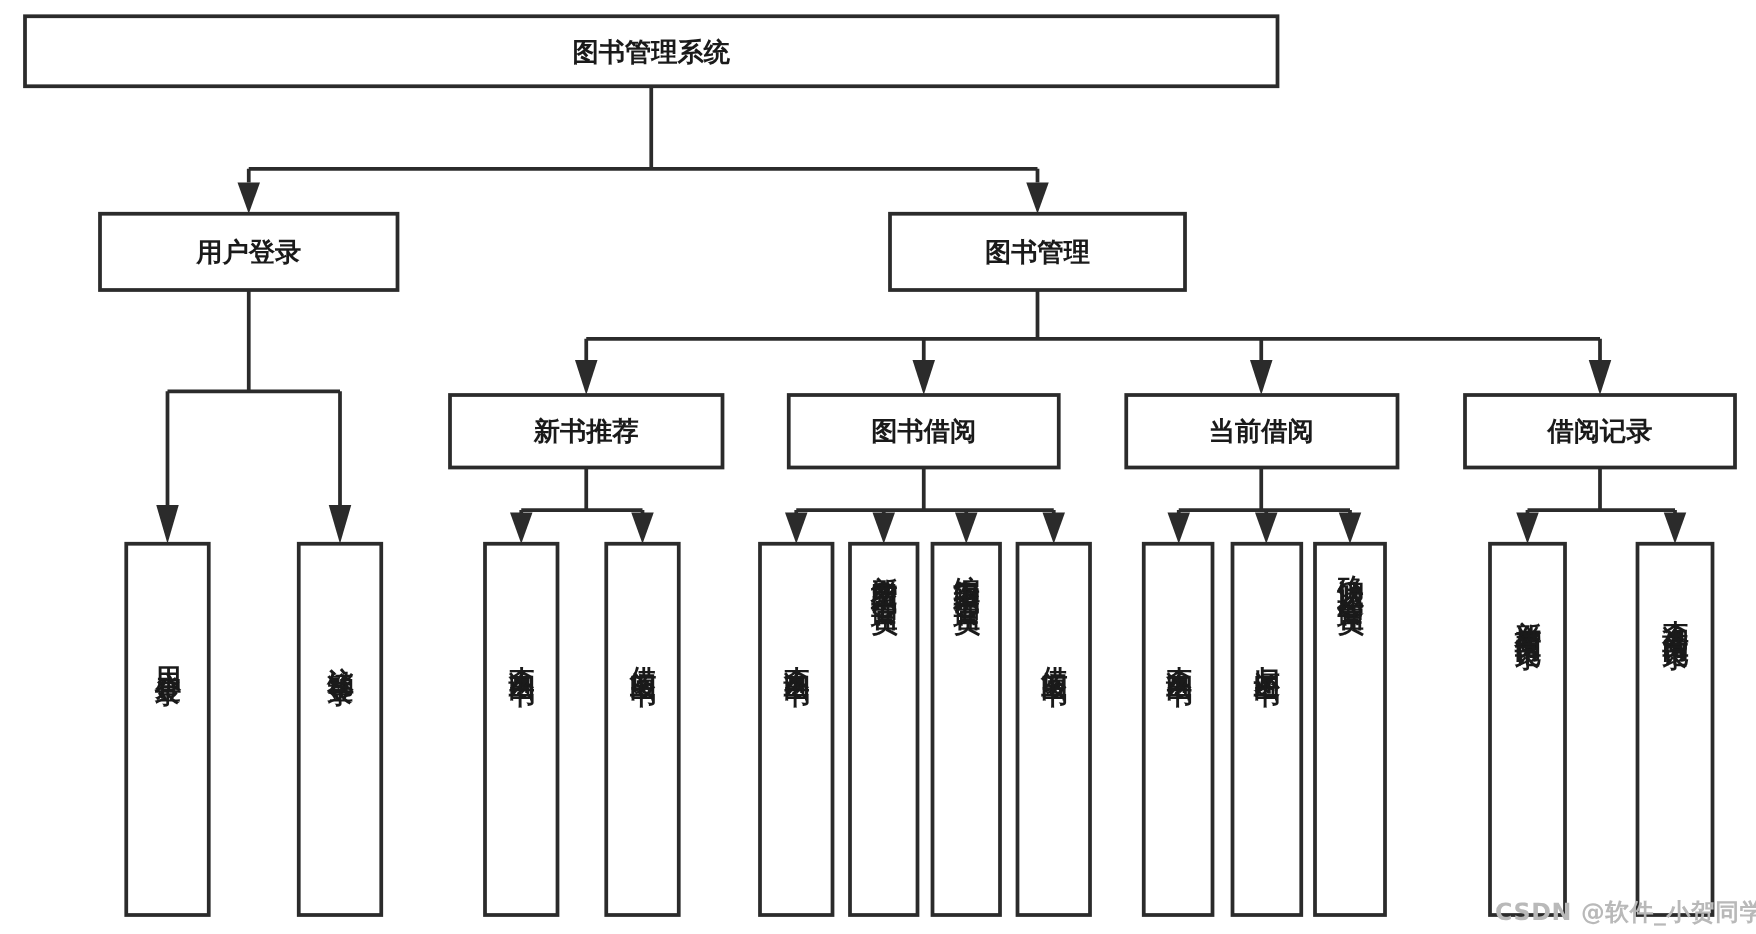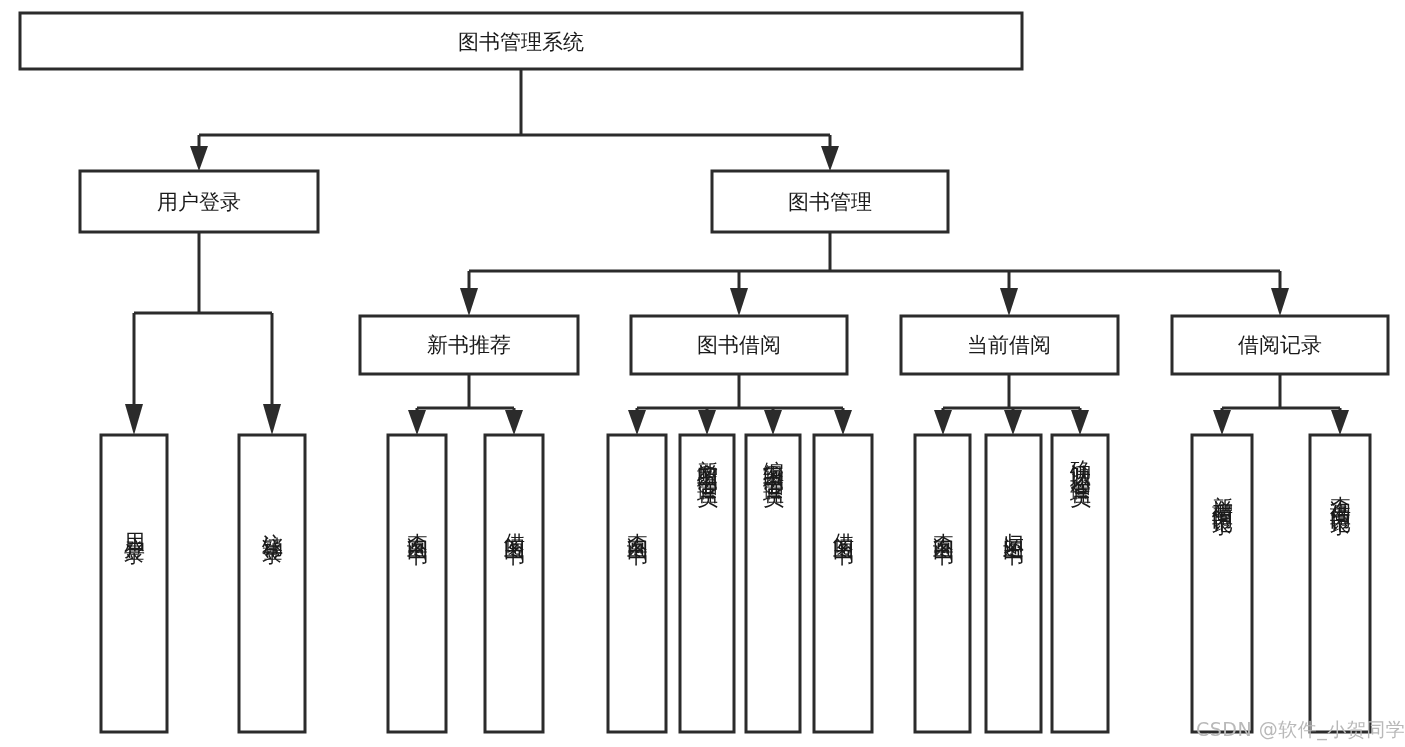--- a/index.html
+++ b/index.html
@@ -19,6 +19,7 @@
     width: 1202px;
     height: 747px;
     background: #ffffff;
+    font-weight: bold;
   }
   svg.diagram-svg {
     position: absolute;

